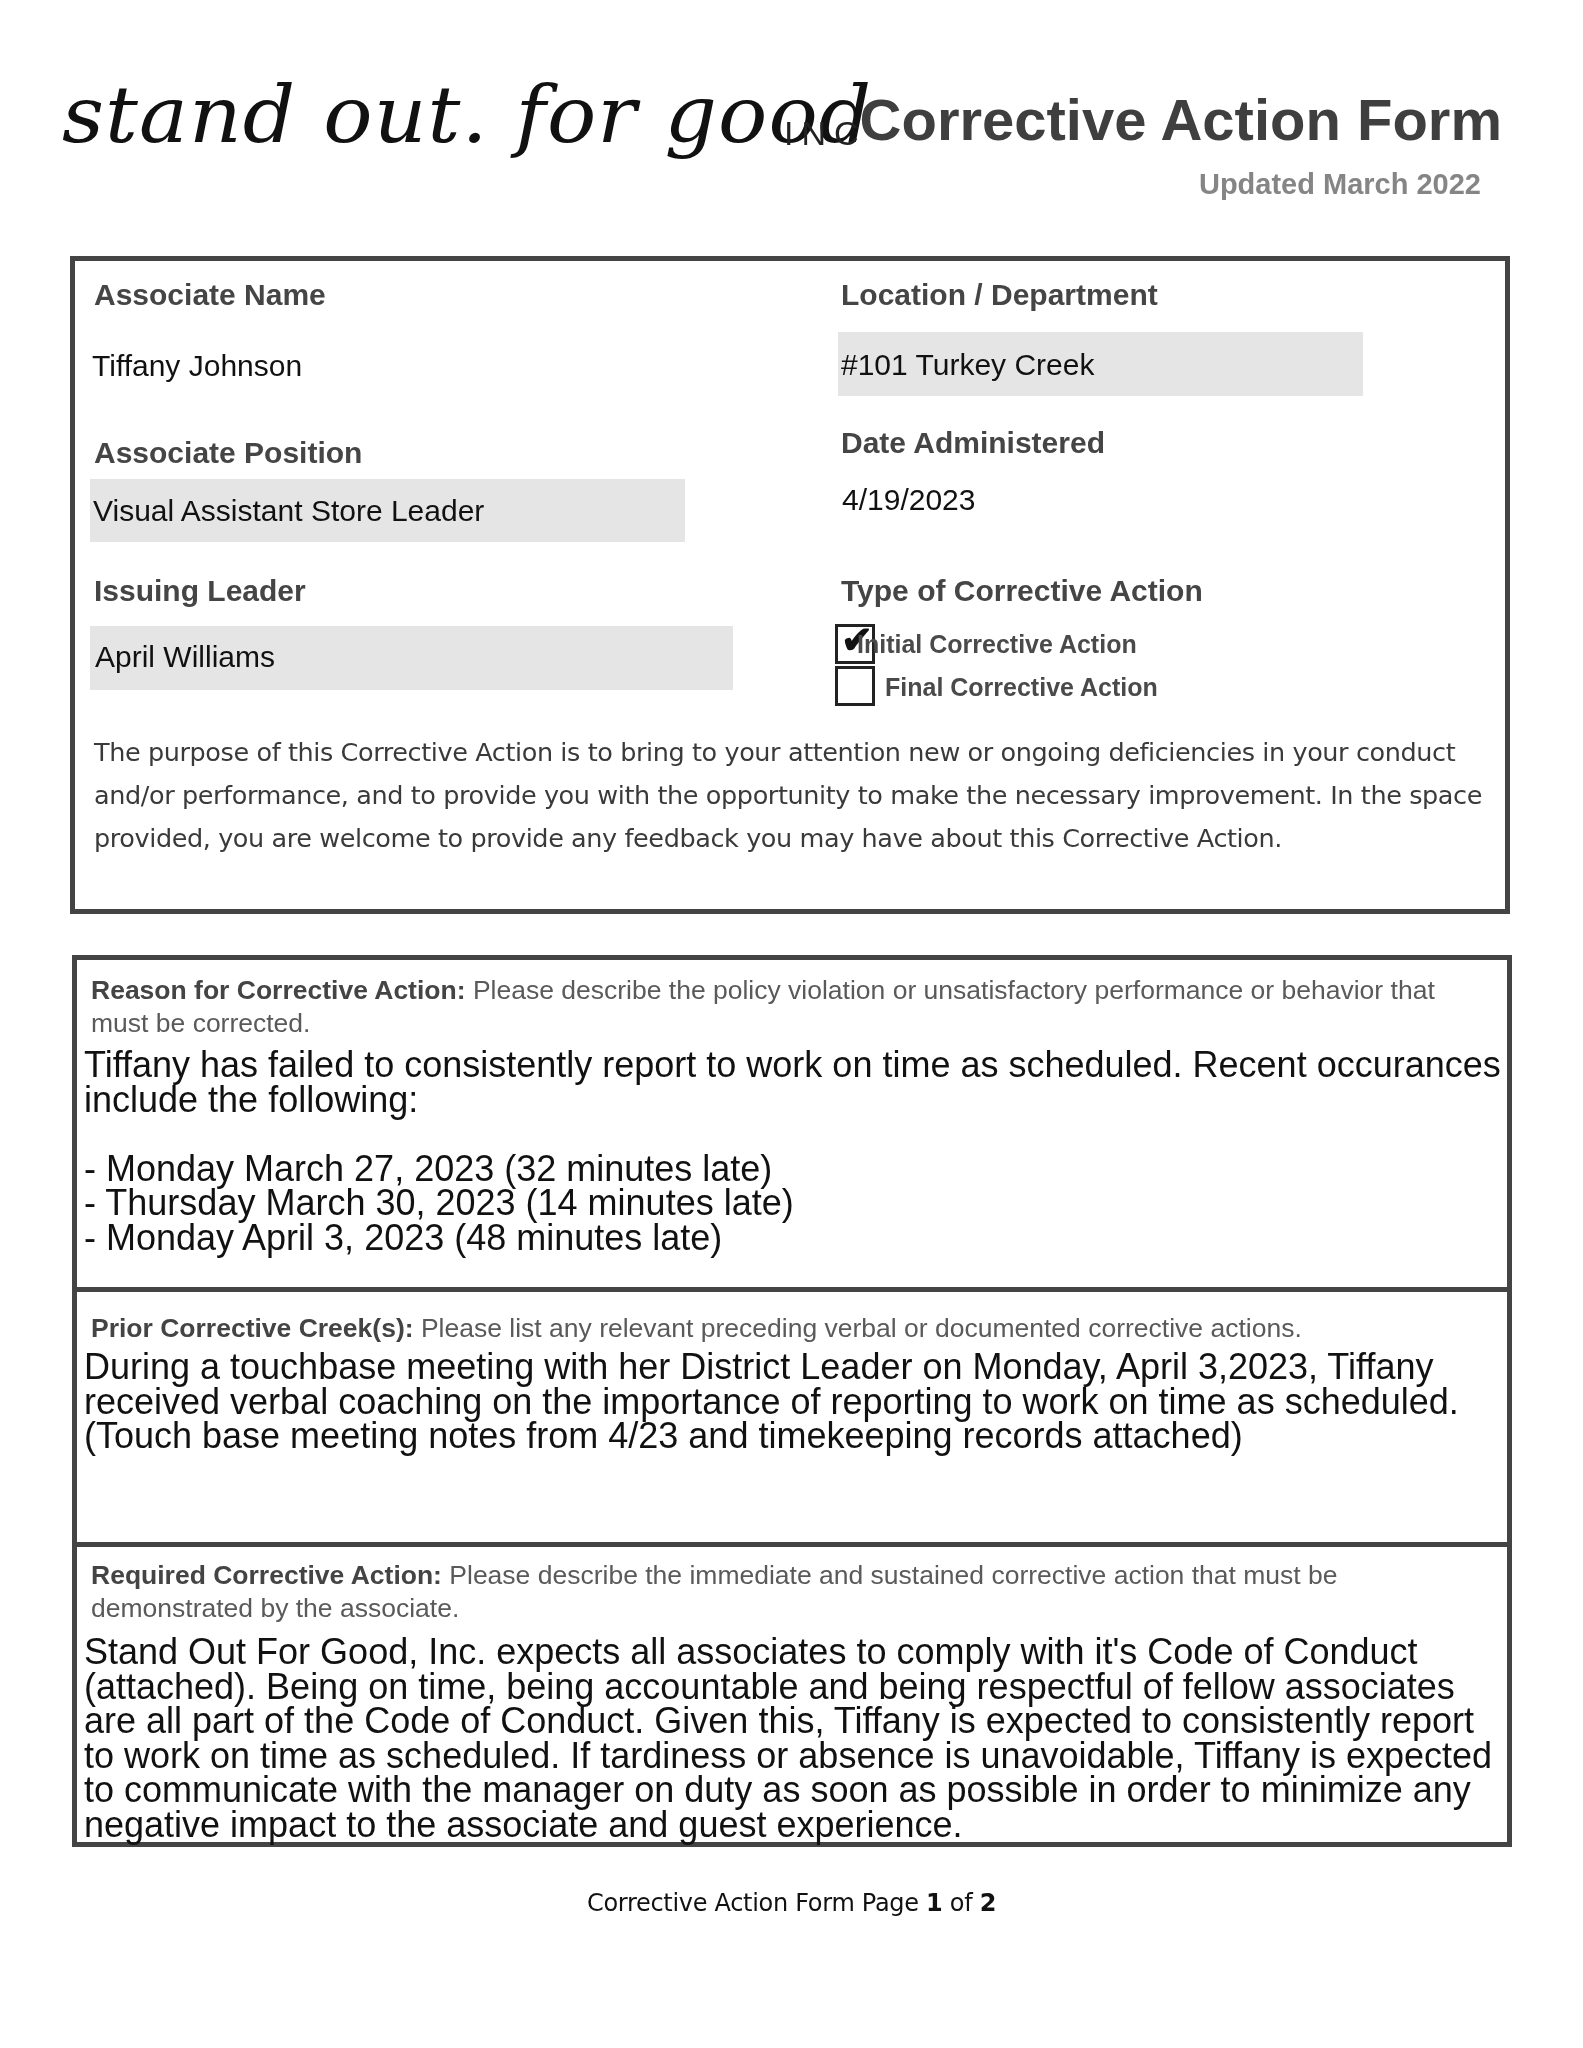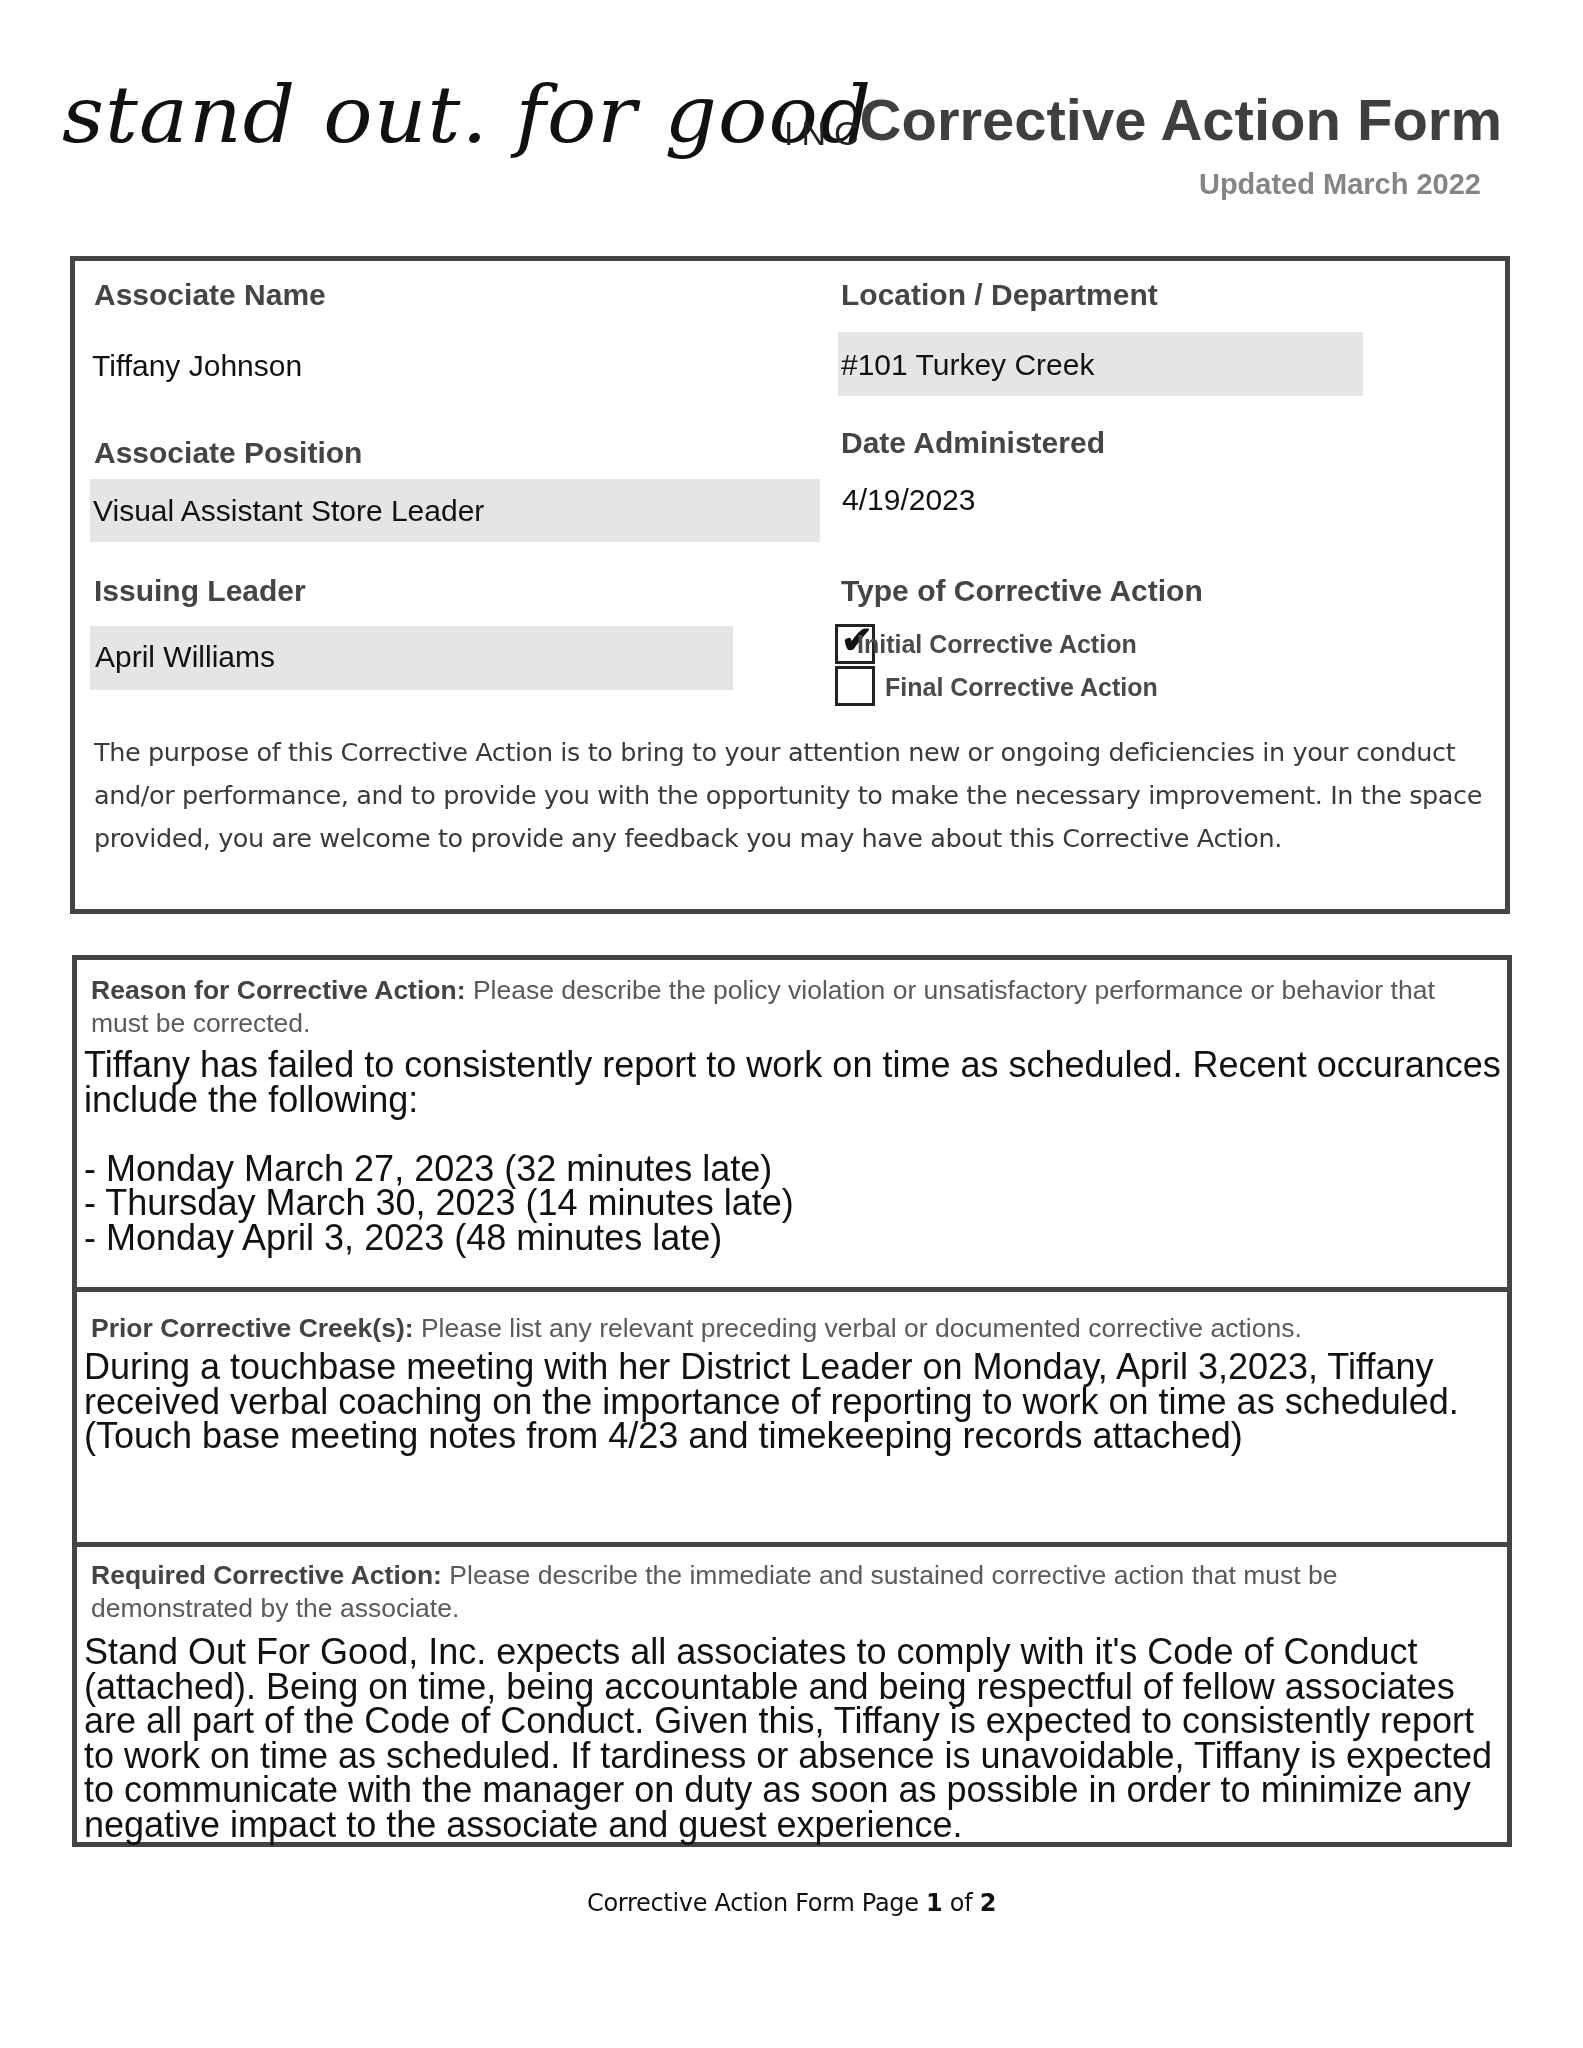--- a/index.html
+++ b/index.html
@@ -51,7 +51,7 @@
   <div class="val" style="left:17px; top:88px;">Tiffany Johnson</div>
 
   <div class="lbl" style="left:19px; top:165px;margin-top:10px;">Associate Position</div>
-  <div class="shade" style="left:15px; top:218px; width:730px; height:63px;">
+  <div class="shade" style="left:15px; top:218px; width:595px; height:63px;">
     <div class="val" style="left:3px; top:15px;">Visual Assistant Store Leader</div>
   </div>
 

